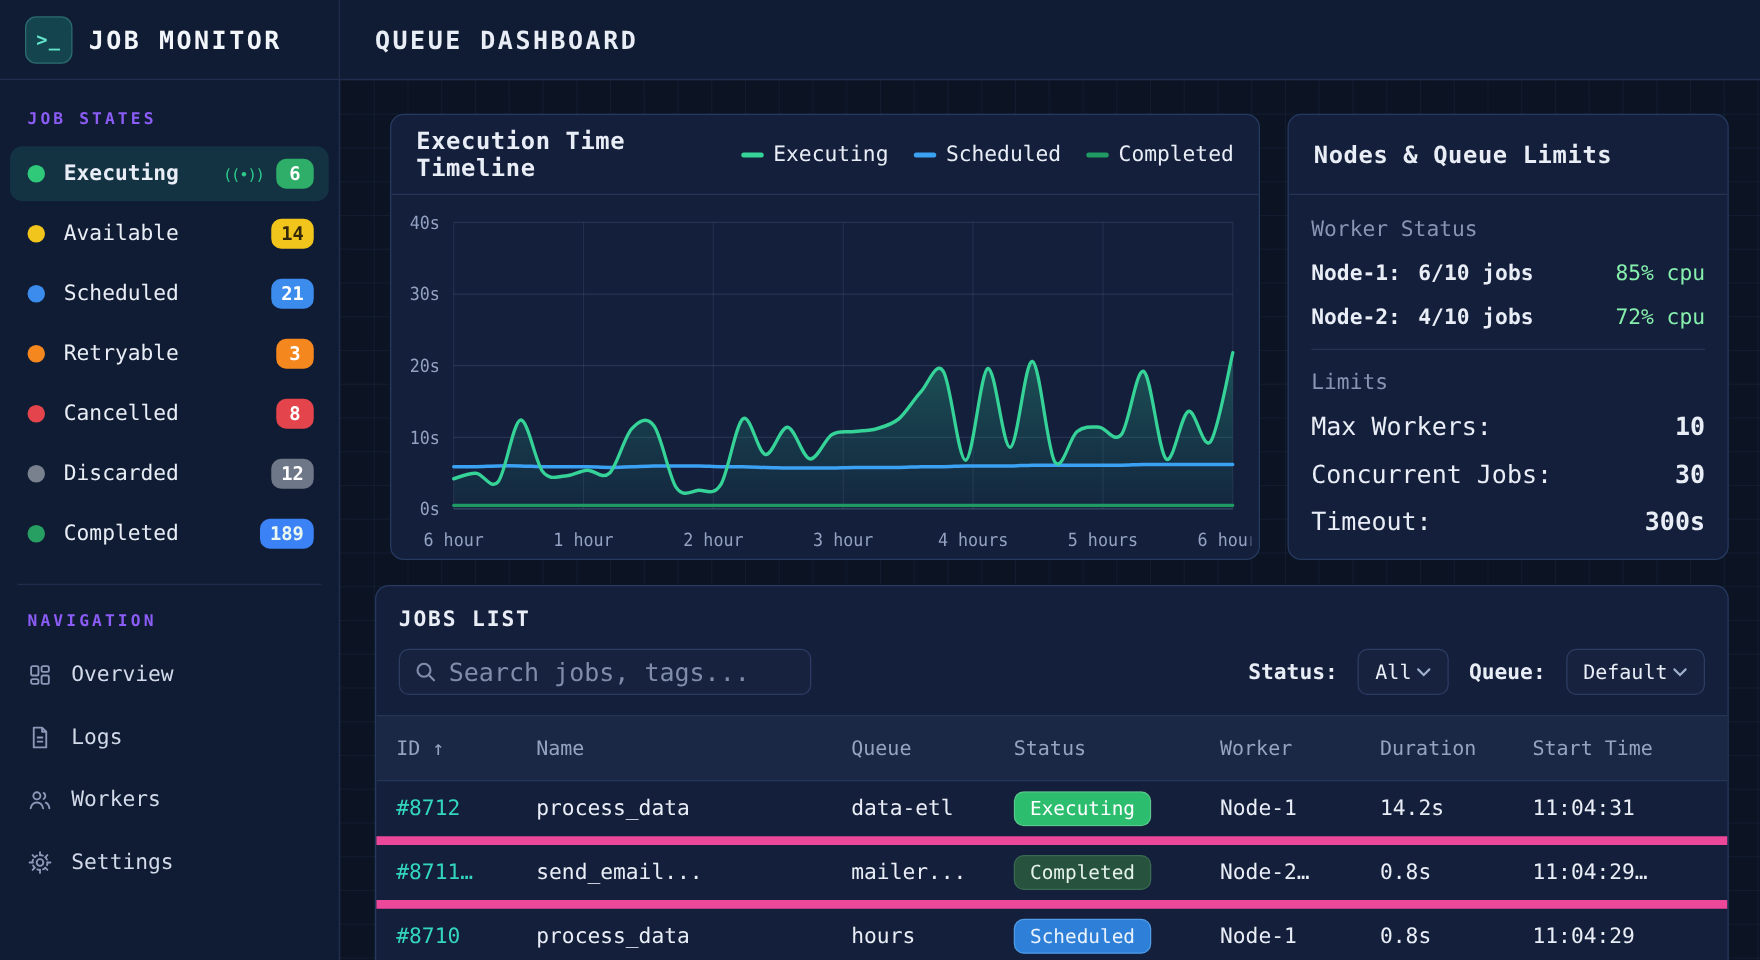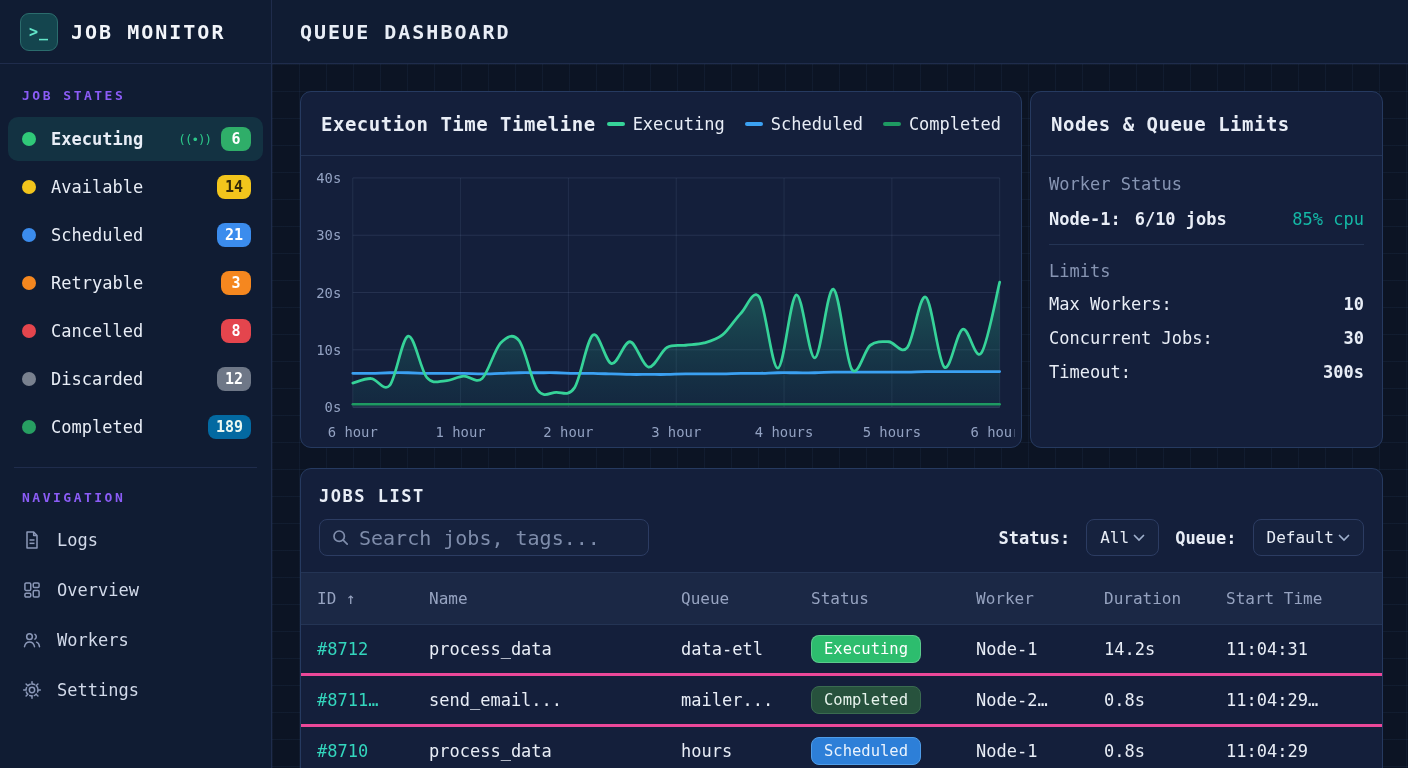--- a/index.html
+++ b/index.html
@@ -54,7 +54,7 @@
                            linear-gradient(90deg, rgba(96,132,205,0.07) 1px, transparent 1px);
           background-size:27px 27px; }
   .card { background:#141f3b; border:1px solid #263a60; border-radius:11px; }
-  .top-row { display:flex; gap:8px; }
+  .top-row { display:flex; gap:22px;margin-left:12px; }
 
   
   .timeline-card { flex:1; height:357px; display:flex; flex-direction:column; }

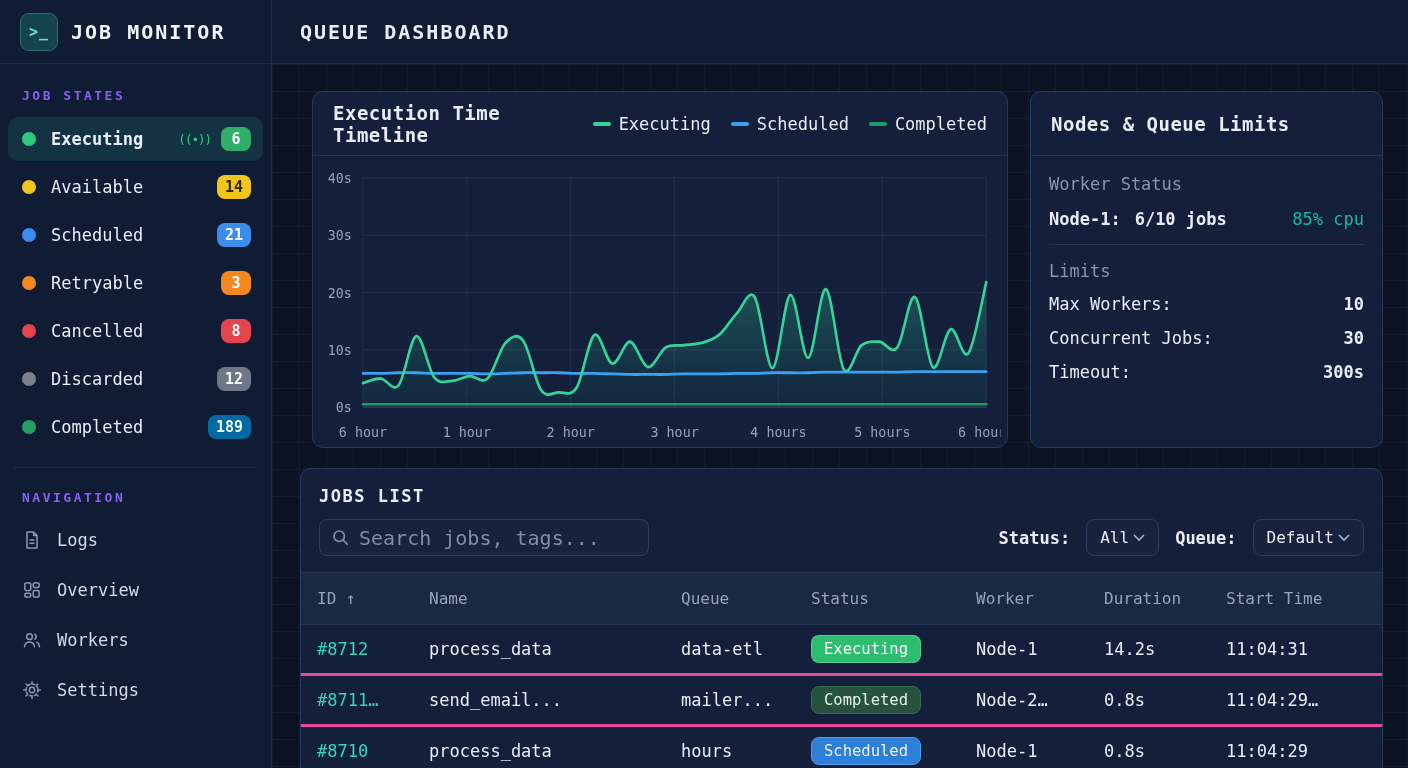--- a/index.html
+++ b/index.html
@@ -76,7 +76,7 @@
   .node-row { display:flex; align-items:baseline; font-size:17px; margin-bottom:15px; }
   .node-name { font-weight:bold; }
   .node-jobs { margin-left:14px; font-weight:bold; }
-  .node-cpu { margin-left:auto; color:#14b8a6; }
+  .node-cpu { margin-left:auto; color:#86efac; }
   .nodes-divider { border:none; border-top:1px solid #243454; margin:4px 0 16px; }
   .limit-row { display:flex; justify-content:space-between; font-size:17px; margin-bottom:14px; }
   .limit-value { font-weight:bold; }

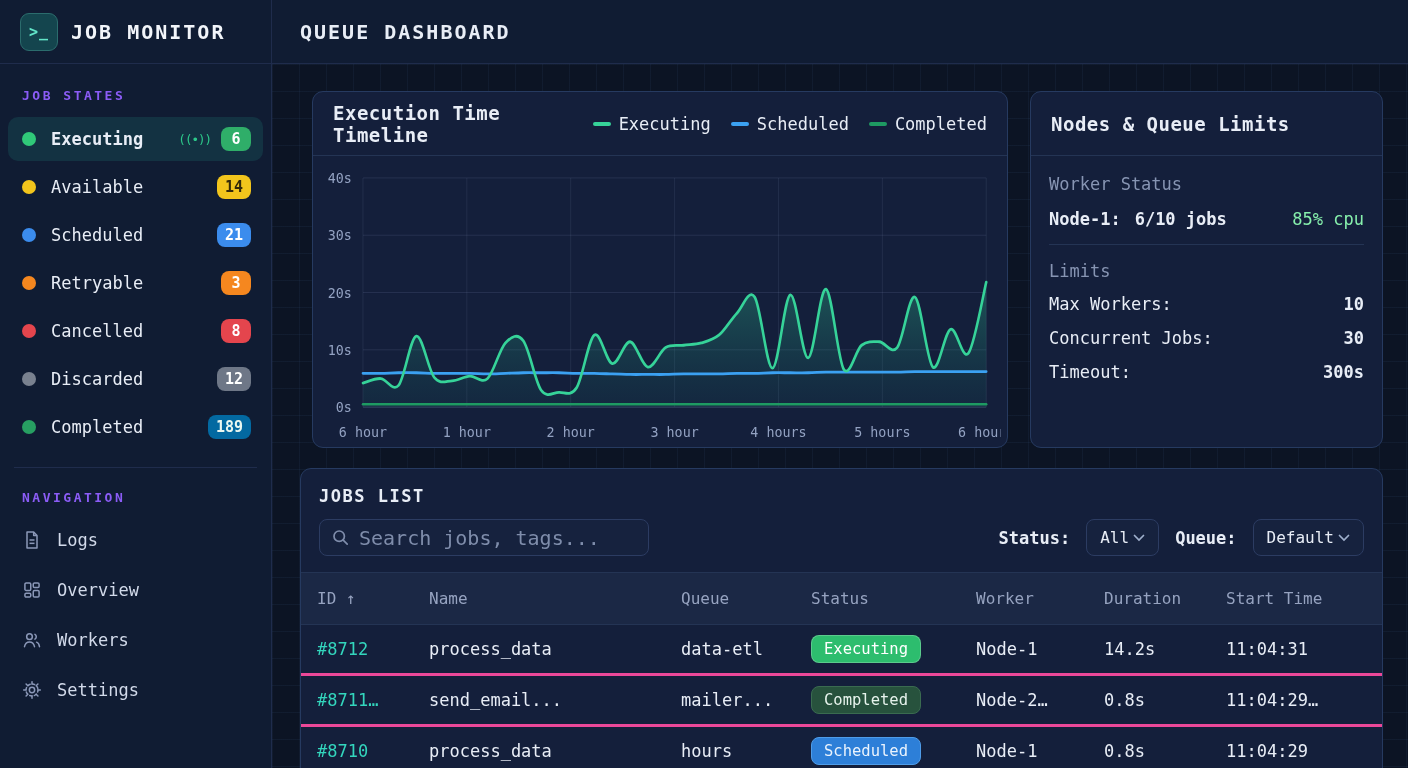--- a/index.html
+++ b/index.html
@@ -283,6 +283,11 @@
             <span class="node-jobs">6/10 jobs</span>
             <span class="node-cpu">85% cpu</span>
           </div>
+          <div class="node-row">
+            <span class="node-name">Node-2:</span>
+            <span class="node-jobs">4/10 jobs</span>
+            <span class="node-cpu">72% cpu</span>
+          </div>
           <hr class="nodes-divider">
           <div class="muted-label" style="margin-bottom:13px;">Limits</div>
           <div class="limit-row">

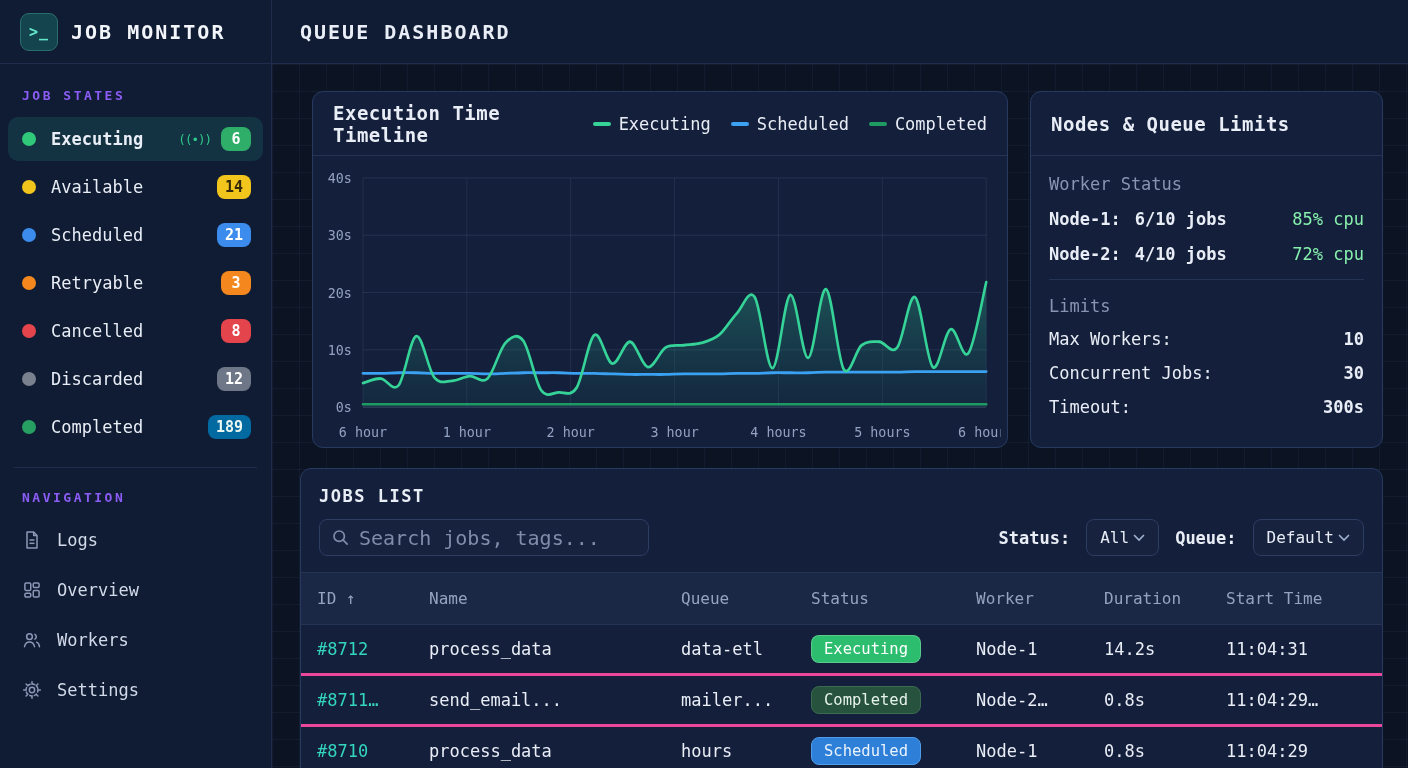--- a/index.html
+++ b/index.html
@@ -78,7 +78,7 @@
   .node-jobs { margin-left:14px; font-weight:bold; }
   .node-cpu { margin-left:auto; color:#86efac; }
   .nodes-divider { border:none; border-top:1px solid #243454; margin:4px 0 16px; }
-  .limit-row { display:flex; justify-content:space-between; font-size:17px; margin-bottom:14px; }
+  .limit-row { display:flex; justify-content:space-between; font-size:20px; margin-bottom:14px; }
   .limit-value { font-weight:bold; }
 
   

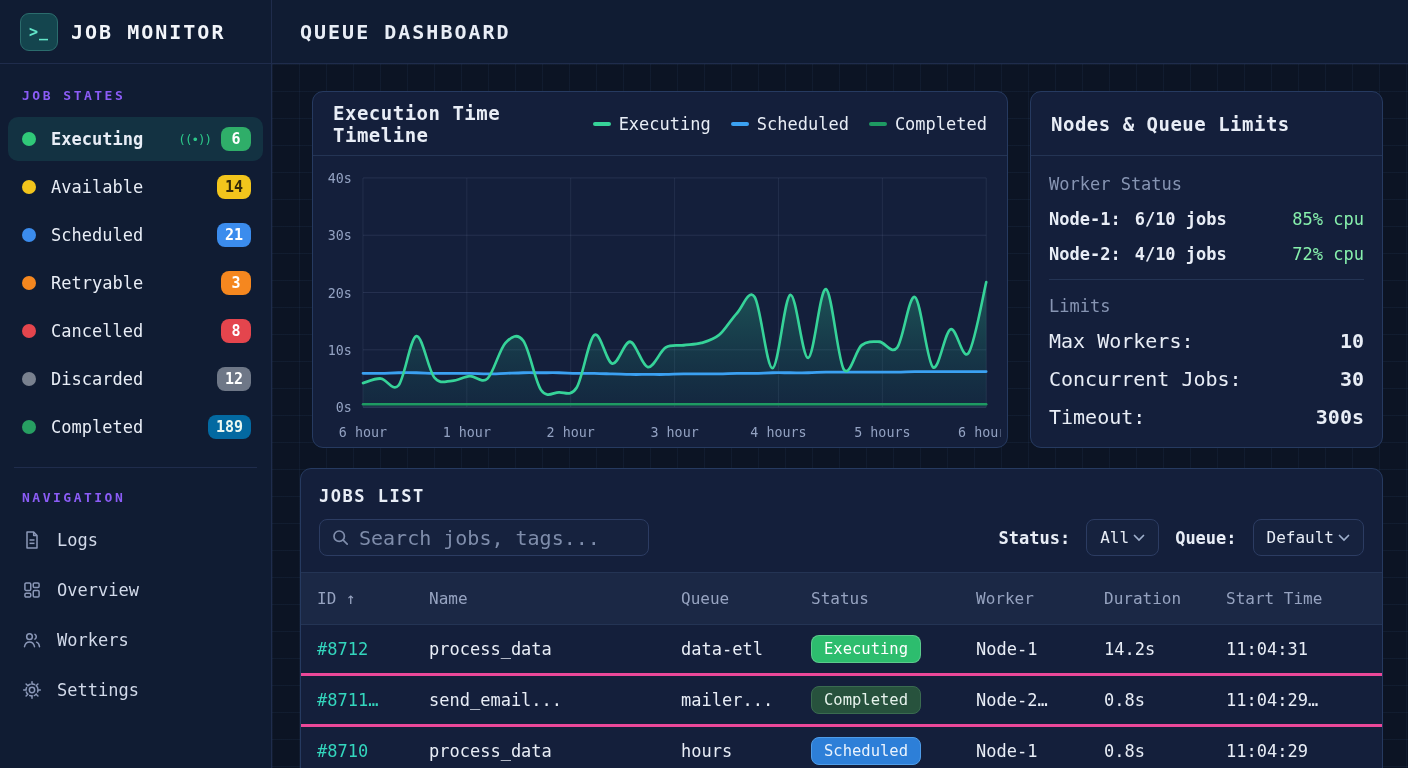--- a/index.html
+++ b/index.html
@@ -41,7 +41,7 @@
   .dot-retryable{background:#f5871f;} .badge-retryable{background:#f5871f;}
   .dot-cancelled{background:#e4454d;} .badge-cancelled{background:#e4454d;}
   .dot-discarded{background:#79818f;} .badge-discarded{background:#6e7787;}
-  .dot-completed{background:#279f62;} .badge-completed{background:#0369a1;color:#eaf7f0;}
+  .dot-completed{background:#279f62;} .badge-completed{background:#3b82f6;color:#eaf7f0;}
 
   .sidebar-divider { border:none; border-top:1px solid #1f2c4c; margin:18px 6px 22px; }
   .nav-item { display:flex; align-items:center; gap:15px; height:42px; padding:0 14px; border-radius:9px; margin-bottom:8px; cursor:pointer; color:#d2daea; font-size:17px; }

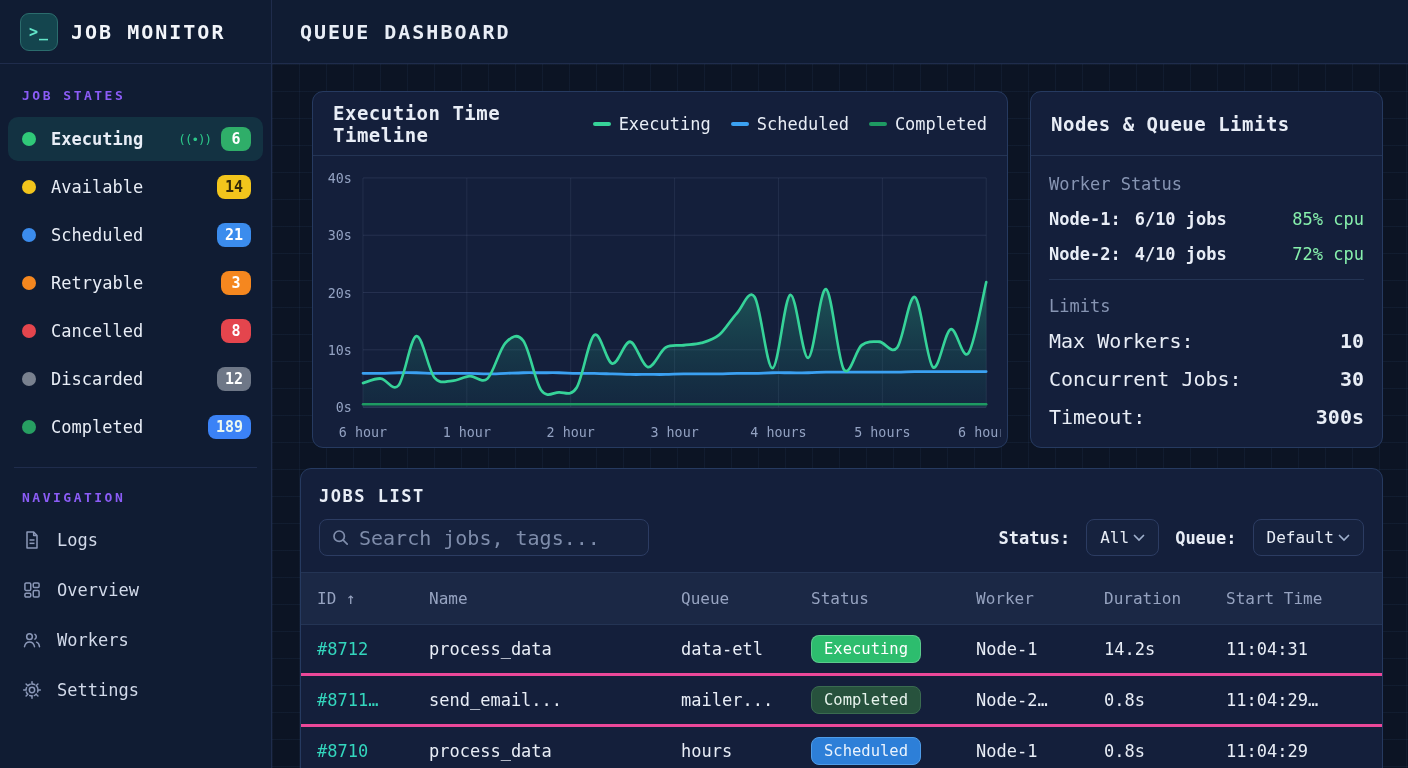--- a/index.html
+++ b/index.html
@@ -169,21 +169,21 @@
 
     <div class="nav-item">
       <svg width="20" height="20" viewBox="0 0 24 24" fill="none" stroke-width="1.8" stroke-linejoin="round">
+          <rect x="3.5" y="3.5" width="7" height="9" rx="1.5"></rect>
+          <rect x="13.5" y="3.5" width="7" height="5.5" rx="1.5"></rect>
+          <rect x="13.5" y="12.5" width="7" height="8" rx="1.5"></rect>
+          <rect x="3.5" y="16" width="7" height="4.5" rx="1.5"></rect>
+        </svg>
+      <span>Overview</span>
+    </div>
+    <div class="nav-item">
+      <svg width="20" height="20" viewBox="0 0 24 24" fill="none" stroke-width="1.8" stroke-linejoin="round">
           <path d="M6 2.5h8l4 4V21.5H6z"></path>
           <path d="M14 2.5v4h4"></path>
           <line x1="9" y1="12" x2="15" y2="12"></line>
           <line x1="9" y1="16" x2="15" y2="16"></line>
         </svg>
       <span>Logs</span>
-    </div>
-    <div class="nav-item">
-      <svg width="20" height="20" viewBox="0 0 24 24" fill="none" stroke-width="1.8" stroke-linejoin="round">
-          <rect x="3.5" y="3.5" width="7" height="9" rx="1.5"></rect>
-          <rect x="13.5" y="3.5" width="7" height="5.5" rx="1.5"></rect>
-          <rect x="13.5" y="12.5" width="7" height="8" rx="1.5"></rect>
-          <rect x="3.5" y="16" width="7" height="4.5" rx="1.5"></rect>
-        </svg>
-      <span>Overview</span>
     </div>
     <div class="nav-item">
       <svg width="20" height="20" viewBox="0 0 24 24" fill="none" stroke-width="1.8" stroke-linecap="round" stroke-linejoin="round">

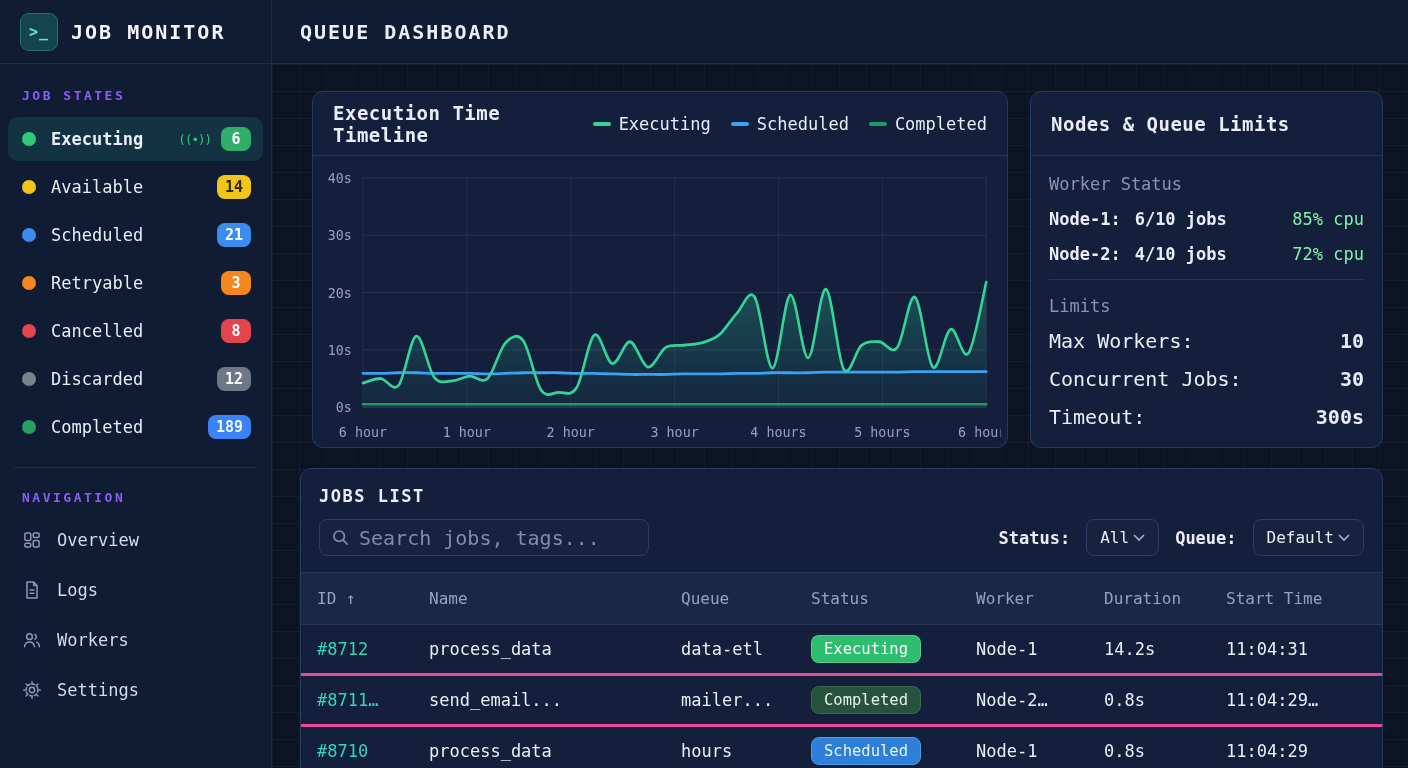--- a/index.html
+++ b/index.html
@@ -101,7 +101,7 @@
             align-items:center; padding:0 16px; }
   .jobs-table-header { height:53px; background:#1b2845; border-top:1px solid #243454; border-bottom:1px solid #243454;
             color:#96a3c0; font-size:16px; }
-  .jobs-row { height:51px; border-bottom:3px solid #ec4899; font-size:17px; cursor:pointer; }
+  .jobs-row { height:51px; border-bottom:7px solid #ec4899; font-size:17px; cursor:pointer; }
   .job-id { color:#33d6bd; }
   .status-pill { display:inline-block; padding:4px 12px; border-radius:8px; font-size:15.5px; width:max-content; }
   .st-executing { background:#2dbd6e; color:#fff; border:1px solid rgba(255,255,255,0.22); }

